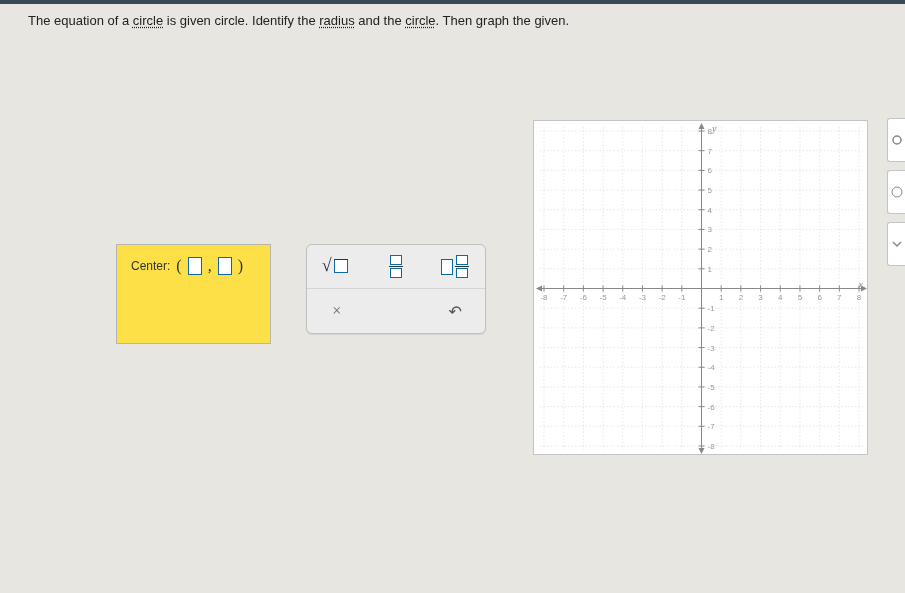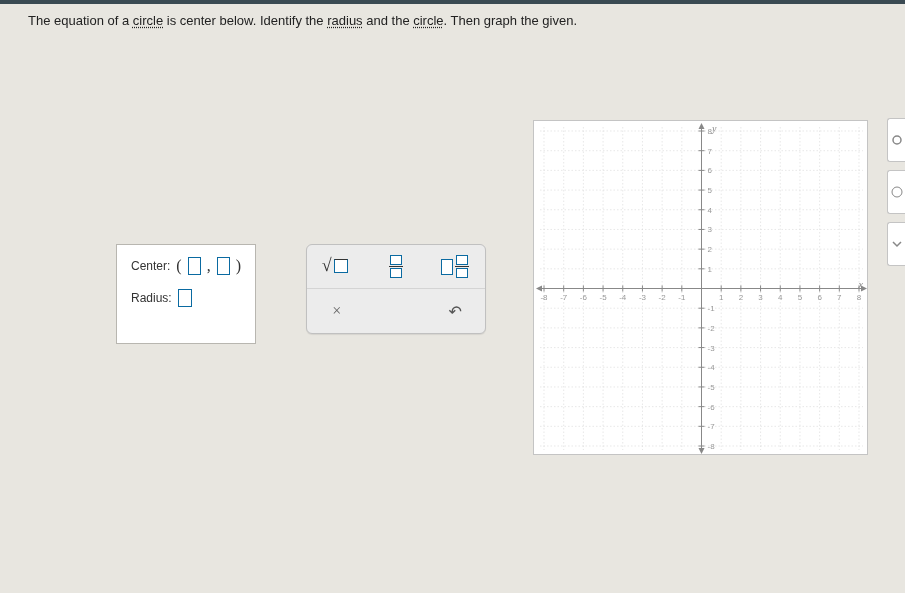--- a/index.html
+++ b/index.html
@@ -157,7 +157,7 @@
 
 <div class="question-area">
   <p class="question-text">
-    <span>The equation of a </span><span class="linkish">circle</span><span> is center below. Identify the </span><span class="linkish">radius</span><span> and the </span><span class="linkish">circle</span><span>. Then graph the given.</span>
+    <span>The equation of a </span><span class="linkish">circle</span><span> is given circle. Identify the </span><span class="linkish">radius</span><span> and the </span><span class="linkish">circle</span><span>. Then graph the given.</span>
   </p>
 </div>
 

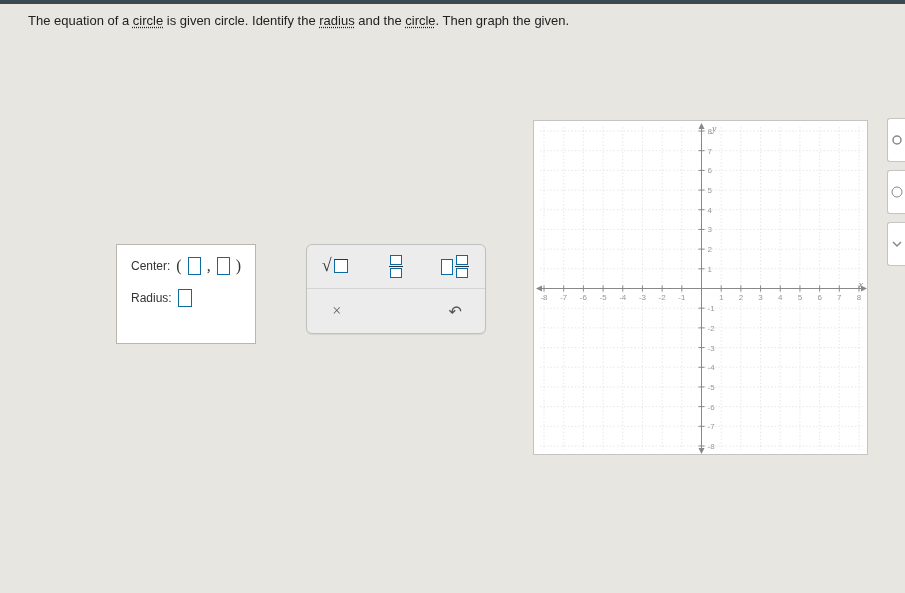--- a/index.html
+++ b/index.html
@@ -46,9 +46,9 @@
     position: absolute;
     left: 116px;
     top: 244px;
-    width: 140px;
+    width: 155px;
     height: 100px;
-    background: #ffffff;
+    background: #fde047;
     border: 1px solid #b8b6b0;
   }
   .answer-row {

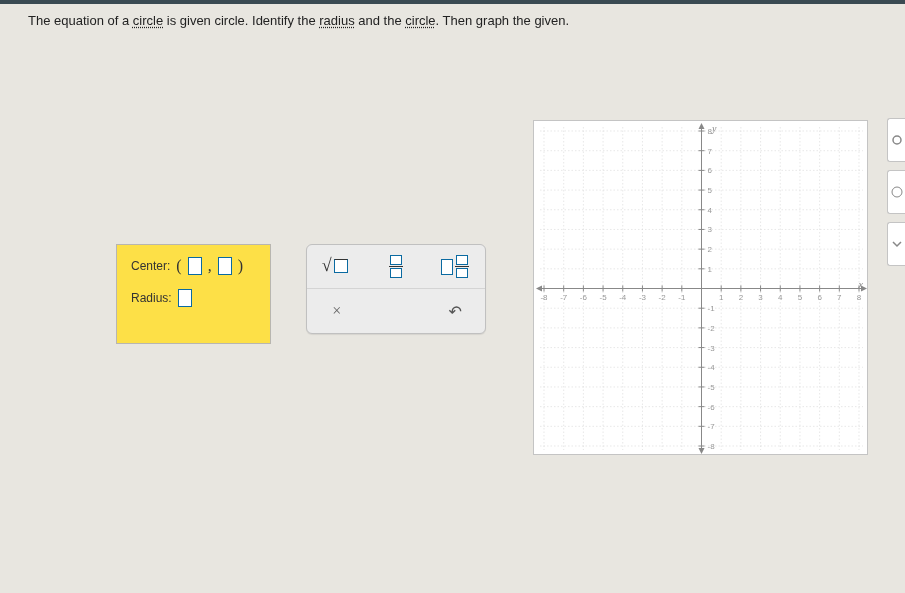--- a/index.html
+++ b/index.html
@@ -169,10 +169,6 @@
     <span class="paren">,</span>
     <span class="blank"></span>
     <span class="paren">)</span>
-  </div>
-  <div class="answer-row">
-    <span>Radius:</span>
-    <span class="blank"></span>
   </div>
 </div>
 

